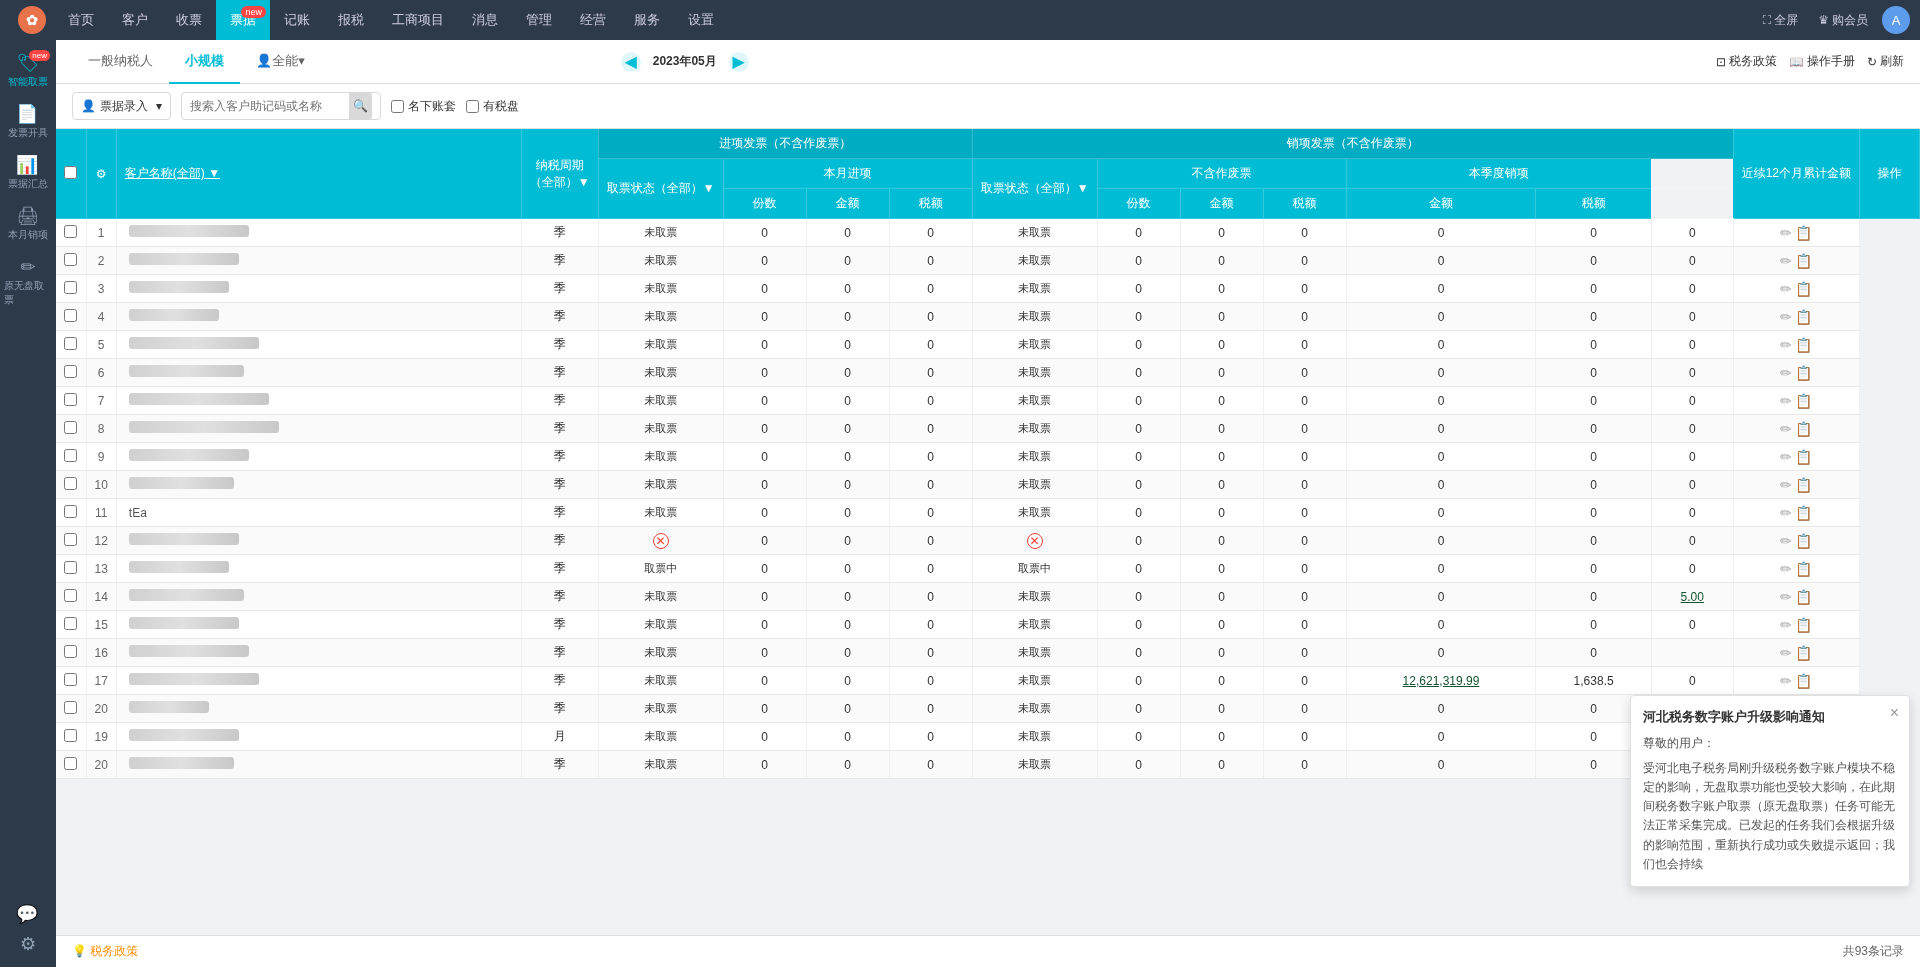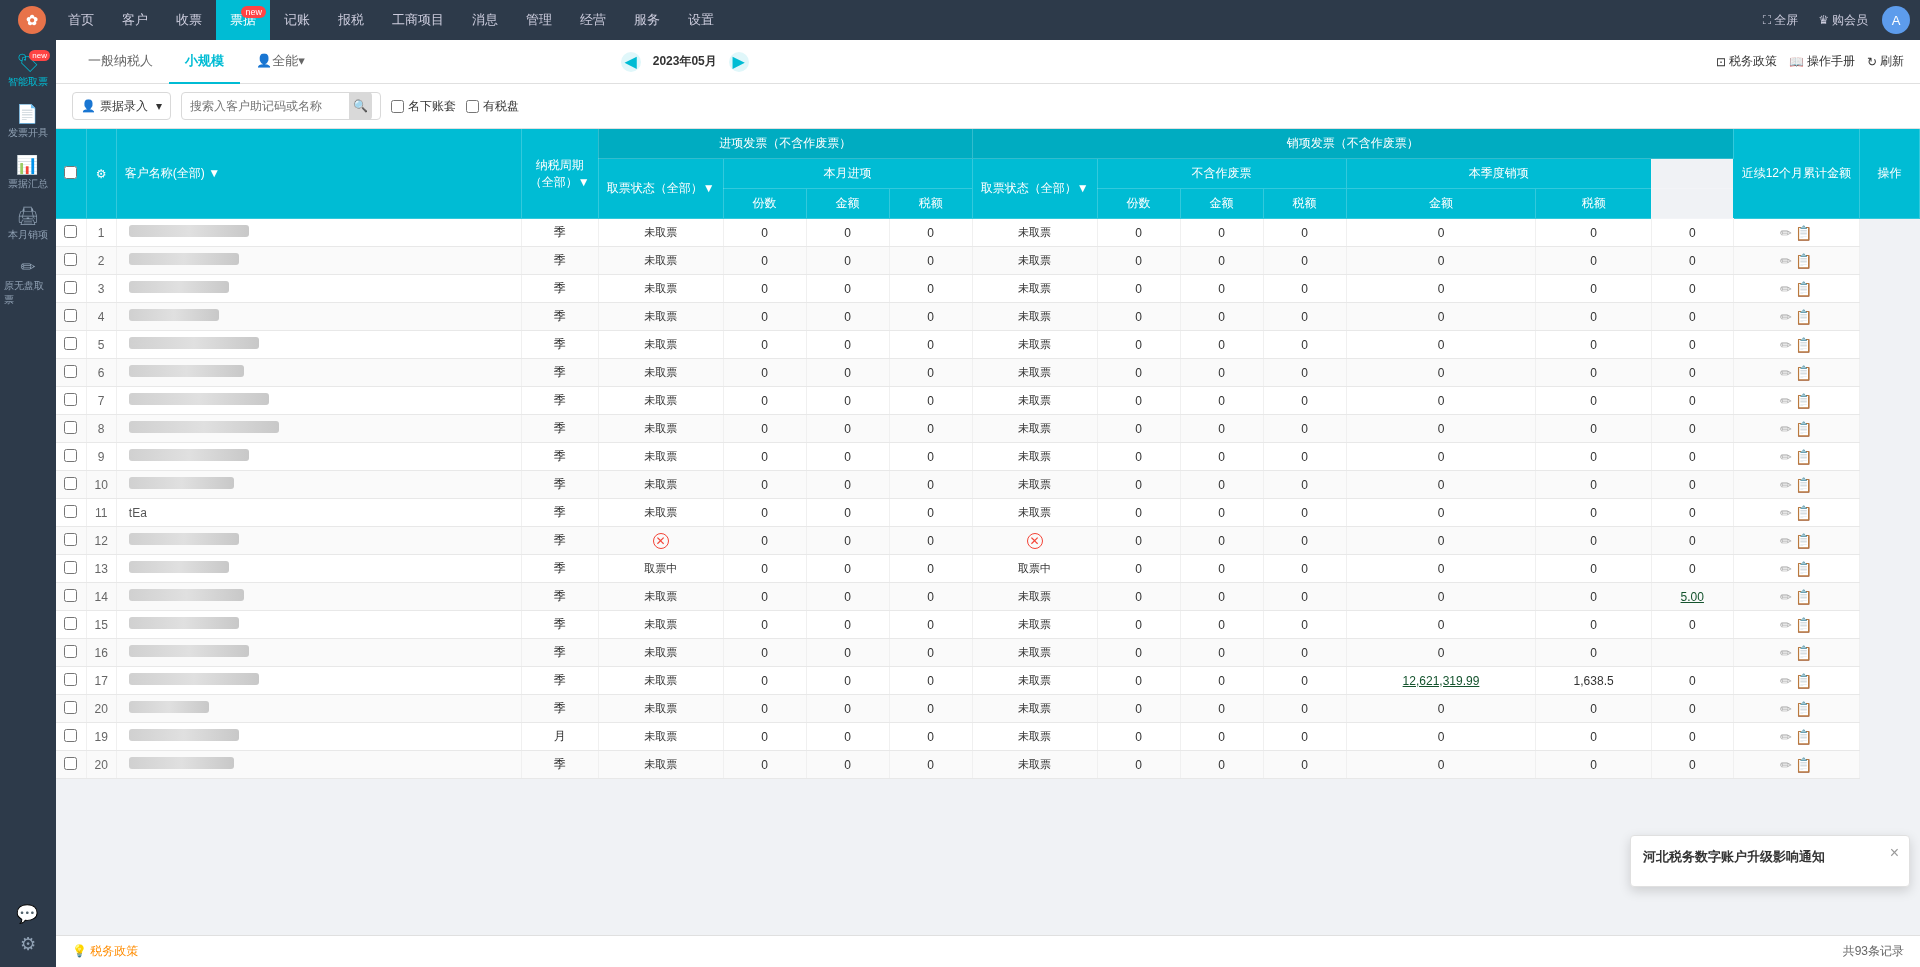--- a/index.html
+++ b/index.html
@@ -235,7 +235,7 @@
               <input type="checkbox" style="">
             </th>
             <th rowspan="3" style="width:30px;">⚙</th>
-            <th rowspan="3" style="min-width:200px; text-align:left;">
+            <th rowspan="3" style="min-width:200px; text-align:left;text-decoration:underline;">
               <span>客户名称(全部) ▼</span>
             </th>
             <th rowspan="3" style="width:70px;">

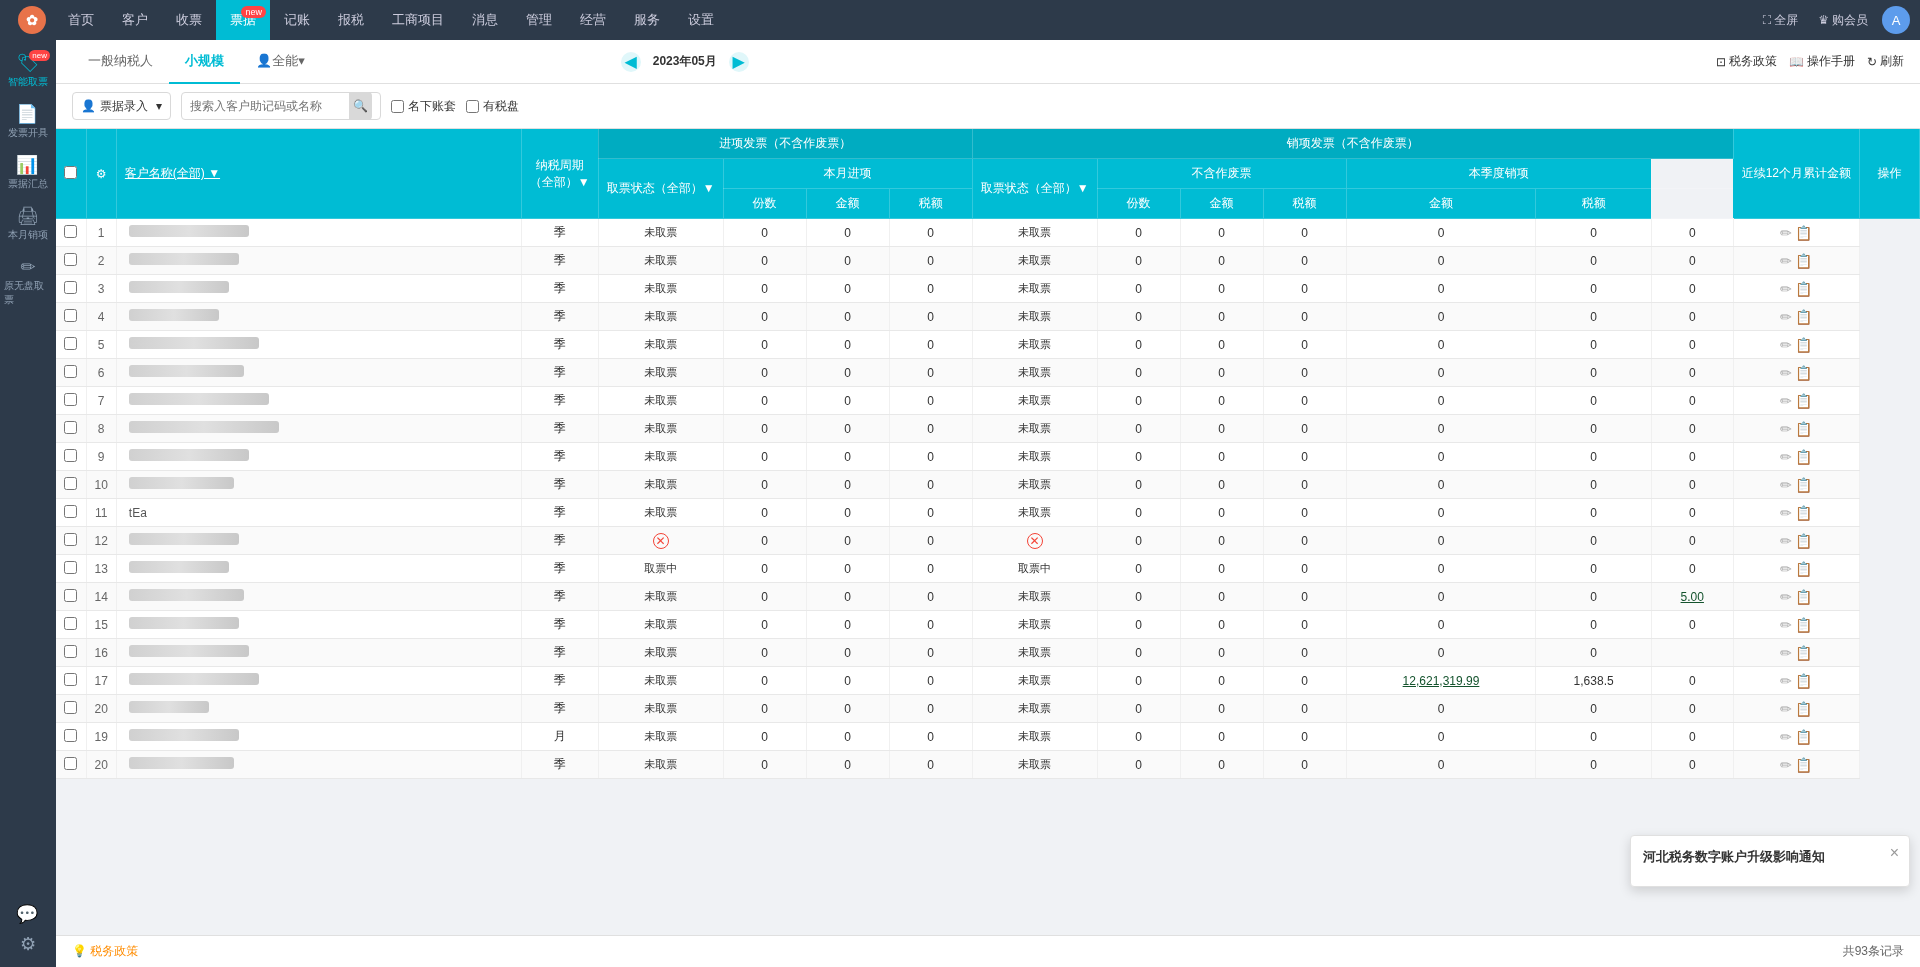--- a/index.html
+++ b/index.html
@@ -711,6 +711,10 @@
 <div class="notification-popup">
   <div class="notif-close">×</div>
   <div class="notif-title">河北税务数字账户升级影响通知</div>
+  <div class="notif-body">
+    <div>尊敬的用户：</div>
+    <div style="margin-top: 6px;">受河北电子税务局刚升级税务数字账户模块不稳定的影响，无盘取票功能也受较大影响，在此期间税务数字账户取票（原无盘取票）任务可能无法正常采集完成。已发起的任务我们会根据升级的影响范围，重新执行成功或失败提示返回；我们也会持续</div>
+  </div>
 </div>
 
 </body></html>

